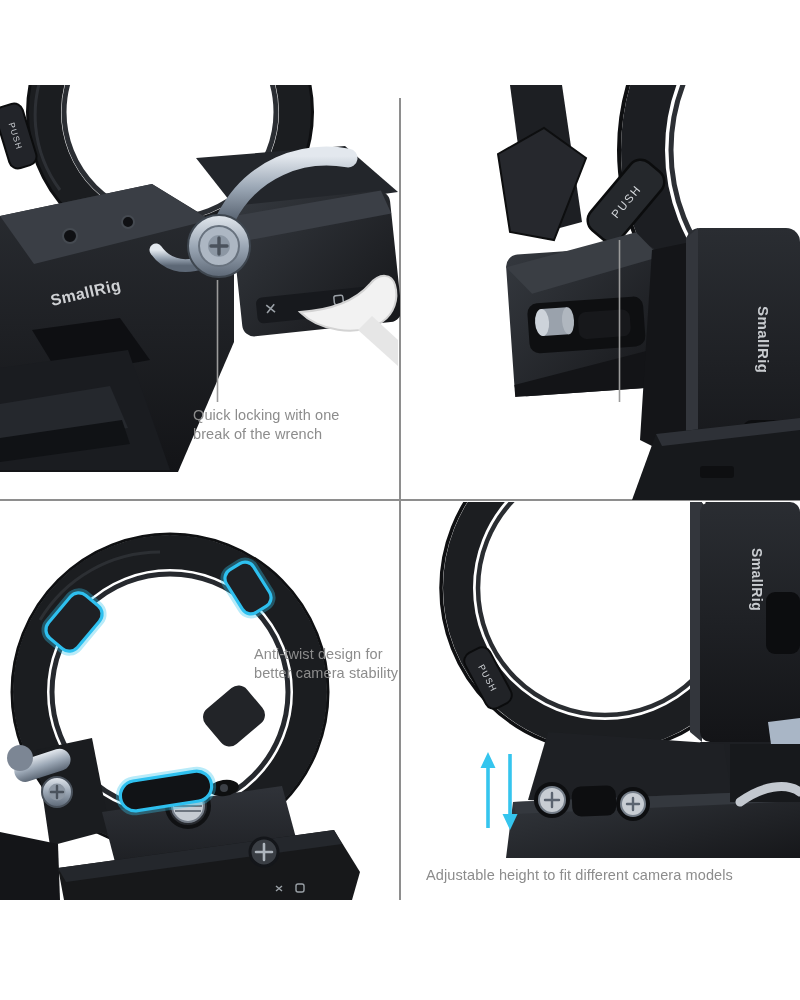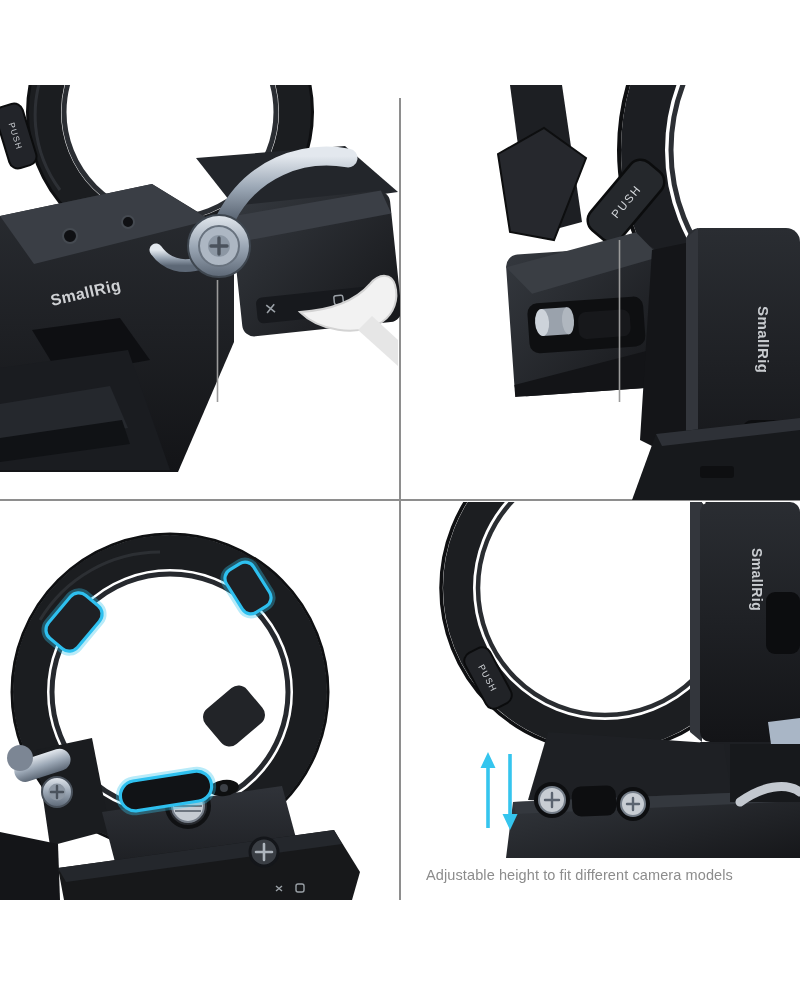--- a/index.html
+++ b/index.html
@@ -282,6 +282,8 @@
     </g>
   </svg>
 
+  <div class="cap" style="left:193px;top:406px;">Quick locking with one
+break of the wrench</div>
 
 
 

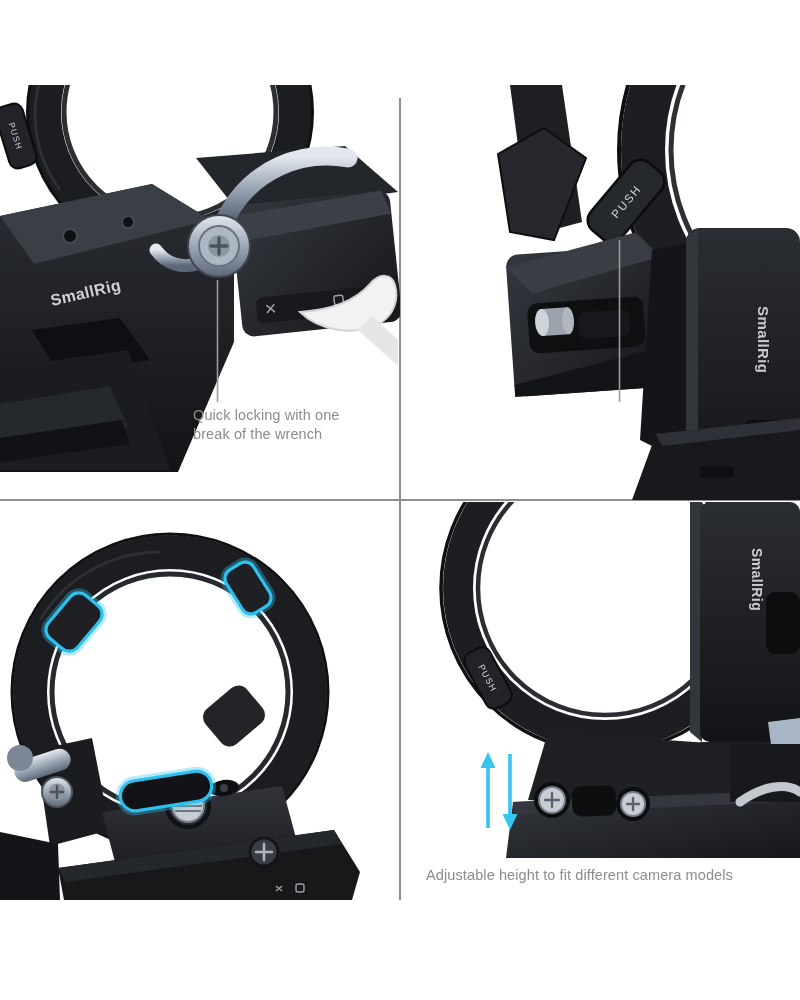--- a/index.html
+++ b/index.html
@@ -286,6 +286,8 @@
 break of the wrench</div>
 
 
+  <div class="cap" style="left:254px;top:645px;">Anti-twist design for
+better camera stability</div>
 
   <div class="cap cap-center" style="left:400px;top:866px;">Adjustable height to fit different camera models</div>
 

